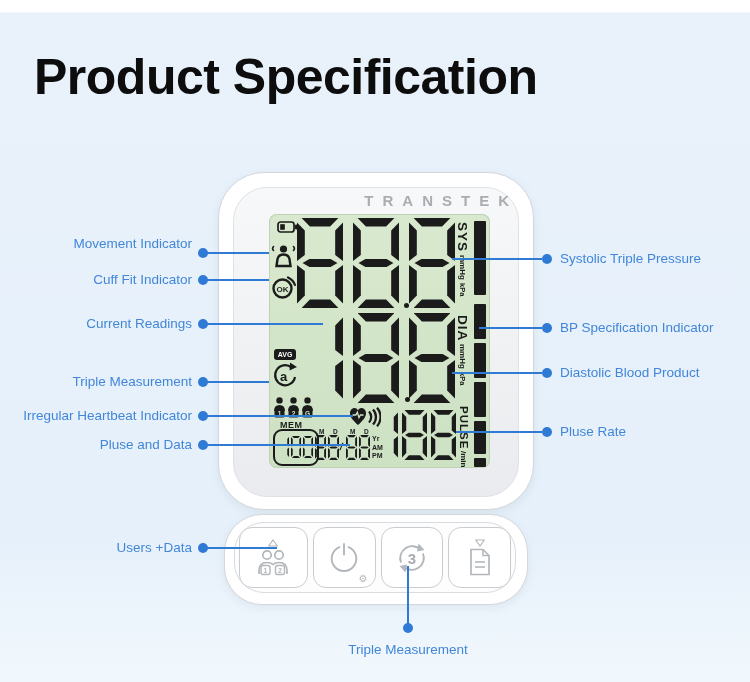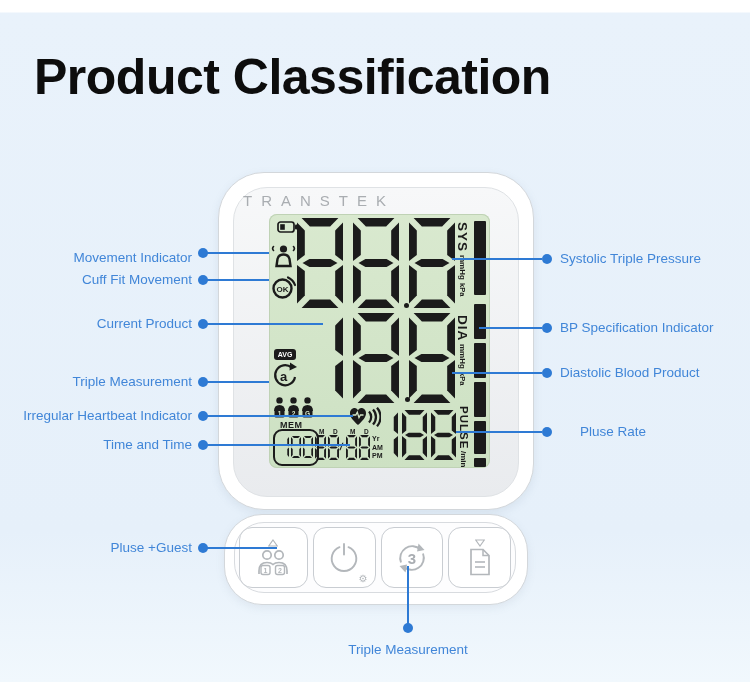--- a/index.html
+++ b/index.html
@@ -57,7 +57,7 @@
 
 <div class="page">
 
-  <h1 class="title">Product Classification</h1>
+  <h1 class="title">Product Specification</h1>
 
   <div class="device">
     <div class="front-panel">

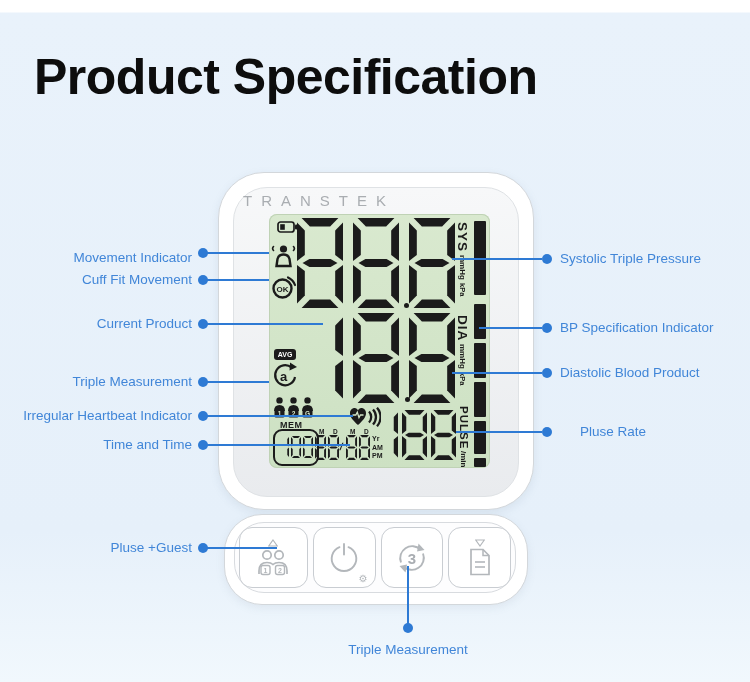--- a/index.html
+++ b/index.html
@@ -13,7 +13,7 @@
     border:1px solid #d3d7db;border-radius:46px;box-shadow:0 3px 8px rgba(120,140,160,.14);}
   .front-panel{position:absolute;left:14px;top:14px;width:284px;height:308px;
     background:linear-gradient(180deg,#f7f8f9,#e9ebee);border:1px solid #dfe2e5;border-radius:34px;}
-  .brand{position:absolute;left:0;right:0;top:4px;text-align:left;font-size:15px;font-weight:400;
+  .brand{position:absolute;left:0;right:0;top:4px;text-align:right;font-size:15px;font-weight:700;
     color:#a9adb1;letter-spacing:9px;text-indent:9px;}
   .lcd{position:absolute;left:35px;top:26px;width:221px;height:254px;border-radius:8px;
     background:linear-gradient(180deg,#d9e9cf,#cde1c3);box-shadow:inset 0 0 0 1px #bfd2b5;}

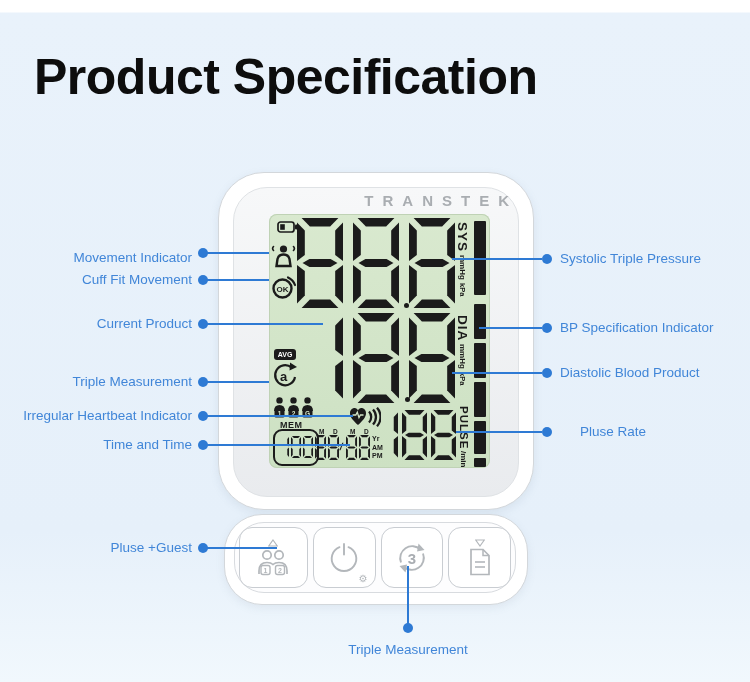--- a/index.html
+++ b/index.html
@@ -357,7 +357,7 @@
   </div>
 
   <div>
-    <span class="lbl" style="right:558px;top:250px">Movement Indicator</span>
+    <span class="lbl" style="right:558px;top:236px">Movement Indicator</span>
     <span class="dot" style="left:198px;top:248px"></span>
     <span class="hline" style="left:207px;top:252px;width:62px"></span>
   </div>

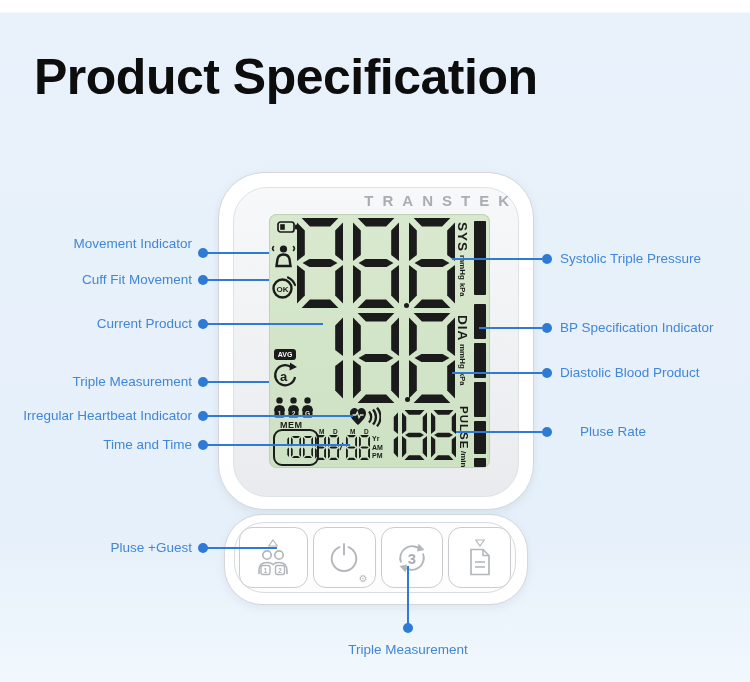--- a/index.html
+++ b/index.html
@@ -362,7 +362,7 @@
     <span class="hline" style="left:207px;top:252px;width:62px"></span>
   </div>
   <div>
-    <span class="lbl" style="right:558px;top:272px">Cuff Fit Movement</span>
+    <span class="lbl" style="right:558px;top:272px">Cuff Fit Indicator</span>
     <span class="dot" style="left:198px;top:275px"></span>
     <span class="hline" style="left:207px;top:279px;width:62px"></span>
   </div>

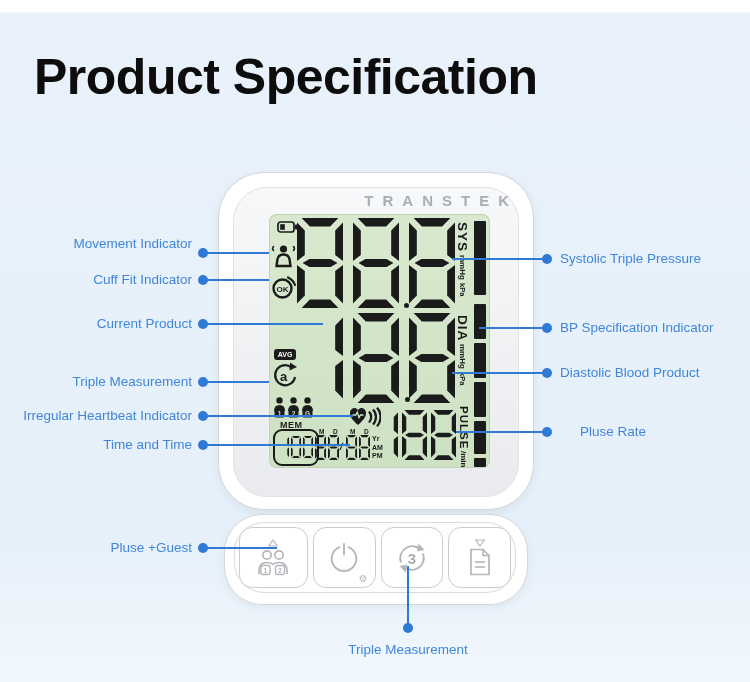--- a/index.html
+++ b/index.html
@@ -367,7 +367,7 @@
     <span class="hline" style="left:207px;top:279px;width:62px"></span>
   </div>
   <div>
-    <span class="lbl" style="right:558px;top:316px">Current Product</span>
+    <span class="lbl" style="right:558px;top:316px">Current Readings</span>
     <span class="dot" style="left:198px;top:319px"></span>
     <span class="hline" style="left:207px;top:323px;width:116px"></span>
   </div>

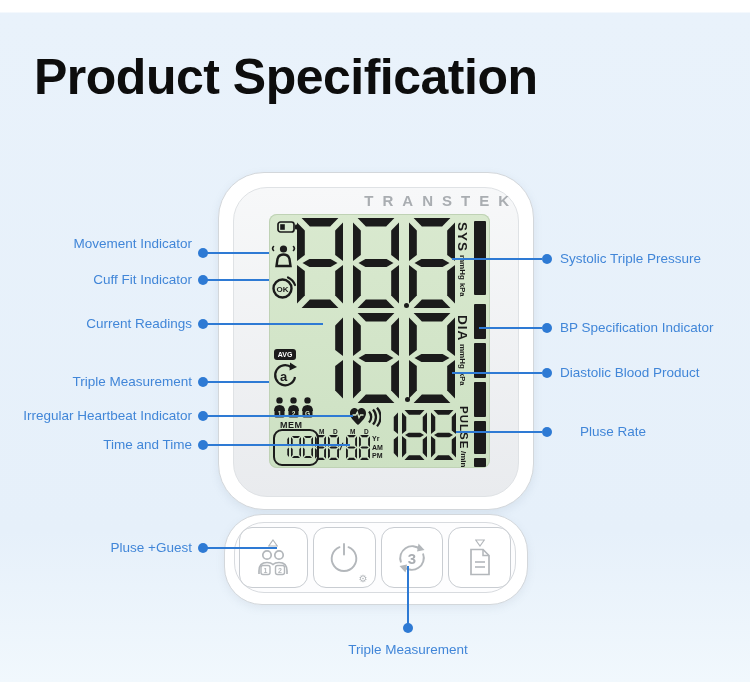--- a/index.html
+++ b/index.html
@@ -410,7 +410,7 @@
   <div>
     <span class="hline" style="left:456px;top:431px;width:86px"></span>
     <span class="dot" style="left:542px;top:427px"></span>
-    <span class="lbl" style="left:580px;top:424px">Pluse Rate</span>
+    <span class="lbl" style="left:560px;top:424px">Pluse Rate</span>
   </div>
 
   <div>

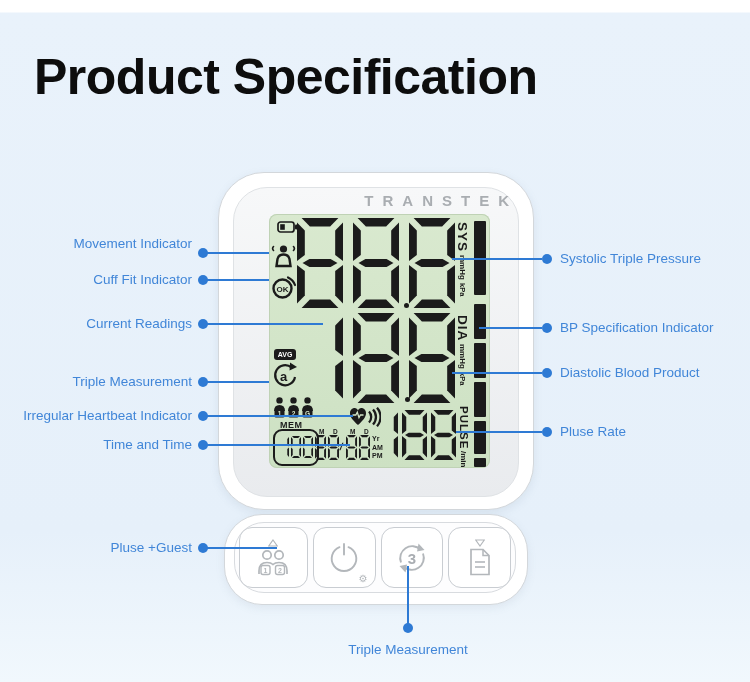--- a/index.html
+++ b/index.html
@@ -382,7 +382,7 @@
     <span class="hline" style="left:207px;top:415px;width:146px"></span>
   </div>
   <div>
-    <span class="lbl" style="right:558px;top:437px">Time and Time</span>
+    <span class="lbl" style="right:558px;top:437px">Pluse and Data</span>
     <span class="dot" style="left:198px;top:440px"></span>
     <span class="hline" style="left:207px;top:444px;width:143px"></span>
   </div>

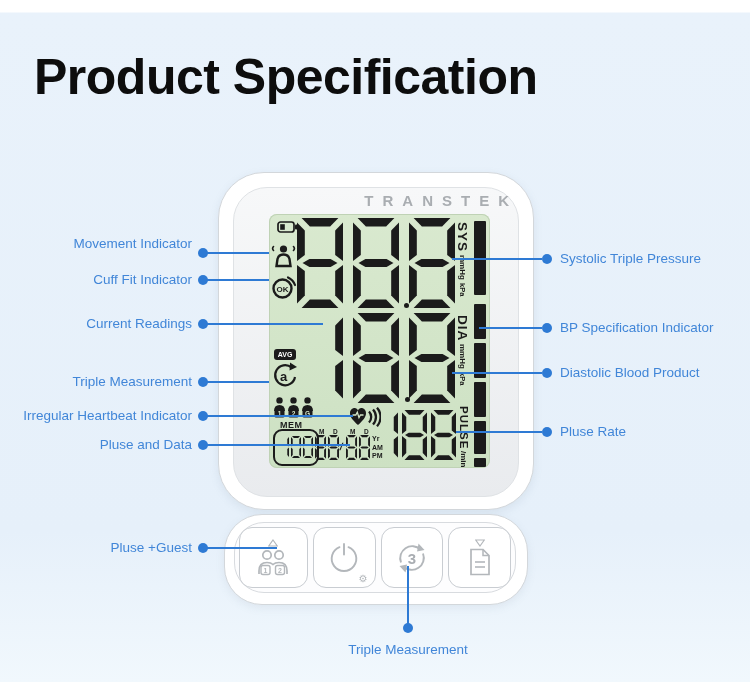--- a/index.html
+++ b/index.html
@@ -387,7 +387,7 @@
     <span class="hline" style="left:207px;top:444px;width:143px"></span>
   </div>
   <div>
-    <span class="lbl" style="right:558px;top:540px">Pluse +Guest</span>
+    <span class="lbl" style="right:558px;top:540px">Users +Data</span>
     <span class="dot" style="left:198px;top:543px"></span>
     <span class="hline" style="left:207px;top:547px;width:70px"></span>
   </div>

